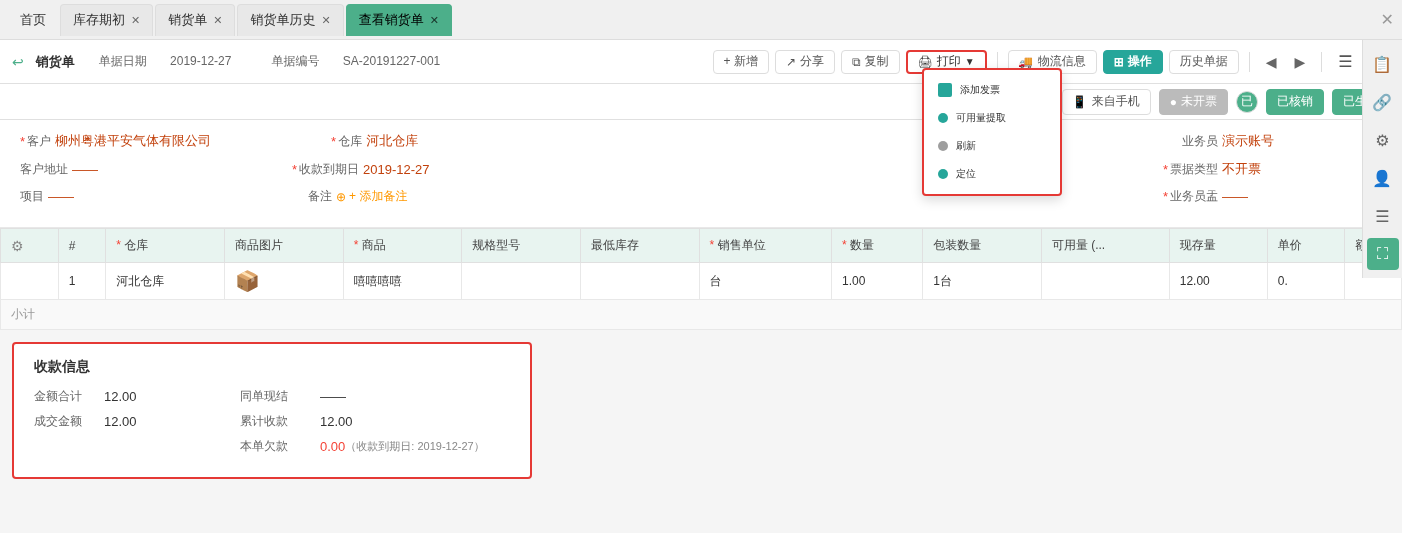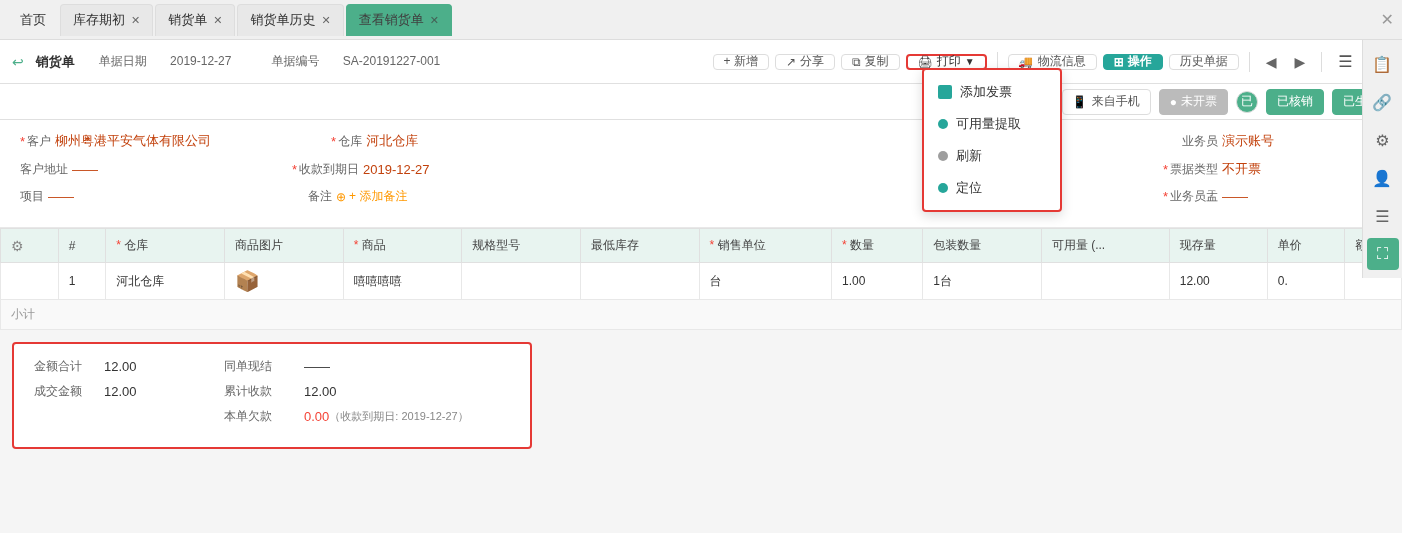--- a/index.html
+++ b/index.html
@@ -15,7 +15,7 @@
       cursor: pointer; font-size: 13px; gap: 6px; background: #e8e8e8; border: 1px solid #ddd; border-bottom: none;
     }
     .tab-item.active {
-      background: #4caf8a; color: #404040; border-color: #4caf8a; text-align: center;
+      background: #4caf8a; color: #000000; border-color: #4caf8a; text-align: center;
     }
     .tab-item .close-btn { font-size: 11px; opacity: 0.7; cursor: pointer; }
     .tab-item.home { background: transparent; border: none; }

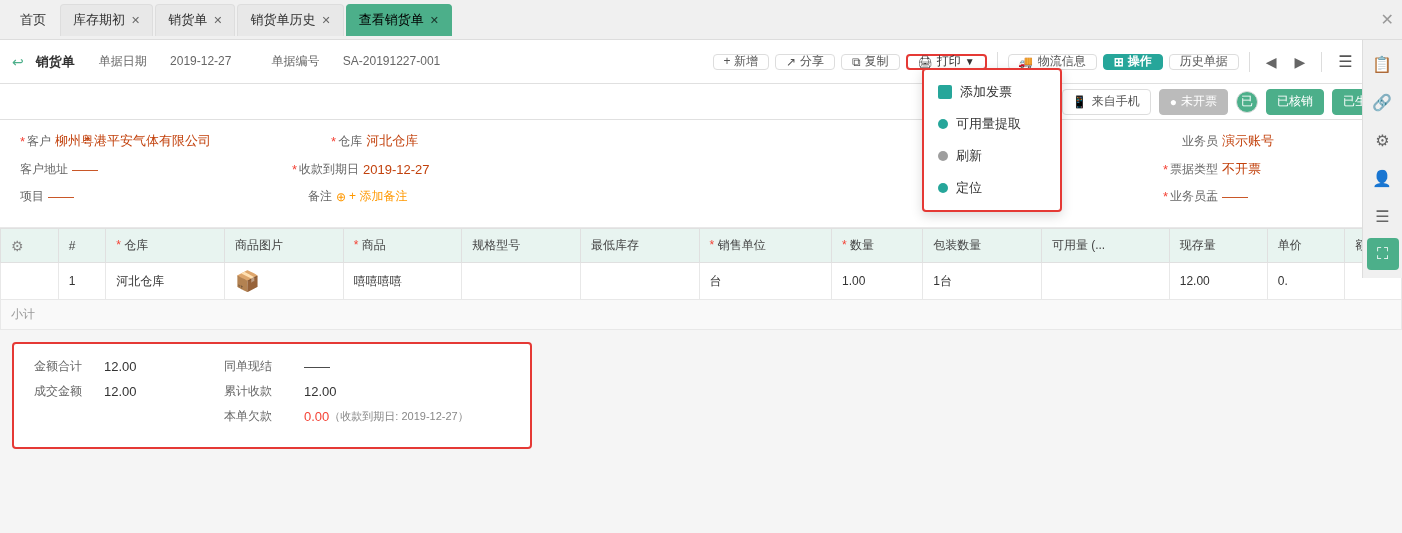--- a/index.html
+++ b/index.html
@@ -35,7 +35,7 @@
     .tb-btn {
       display: flex; align-items: center; gap: 4px; padding: 4px 10px; border: 1px solid #ddd;
       border-radius: 4px; background: #fff; cursor: pointer; font-size: 12px; color: #555;
-      height: 16px;
+      height: 24px;
     }
     .tb-btn.highlight { border: 2px solid #e53935; color: #333; }
     .tb-btn.teal { background: #26a69a; color: #fff; border-color: #26a69a; font-weight: bold; }

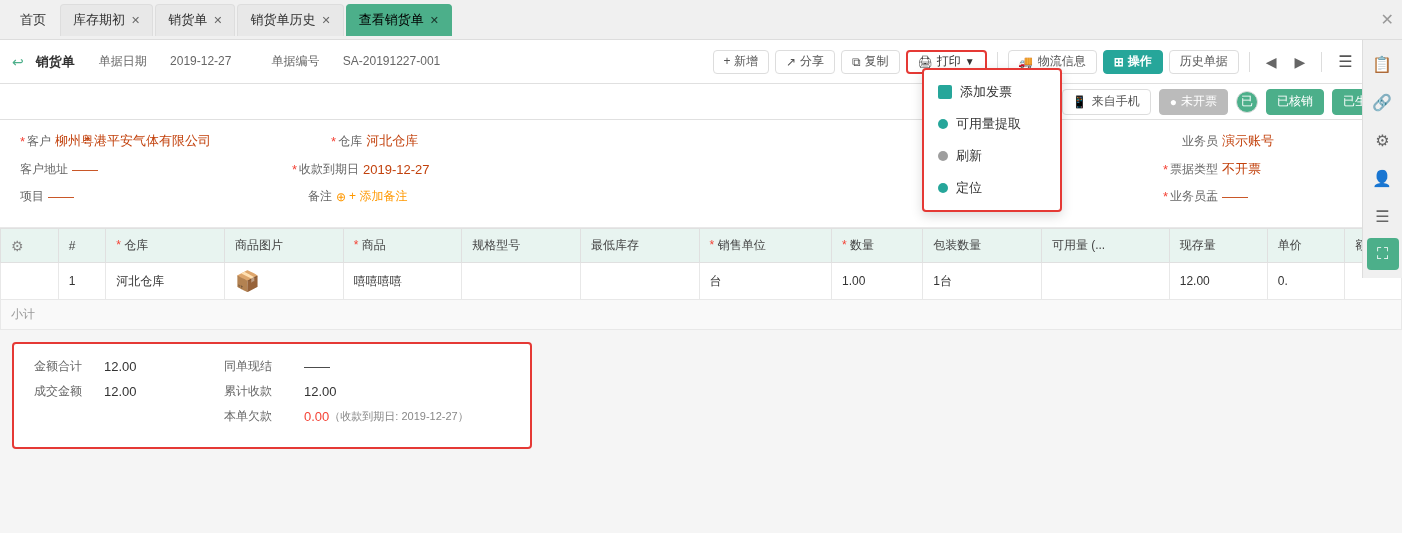--- a/index.html
+++ b/index.html
@@ -114,7 +114,7 @@
     }
     .menu-item {
       display: flex; align-items: center; padding: 7px 14px; gap: 8px;
-      cursor: pointer; font-size: 13px; color: #333; text-align: right;
+      cursor: pointer; font-size: 10px; color: #333; text-align: right;
     }
     .menu-icon-sq { width: 14px; height: 14px; background: #26a69a; border-radius: 2px; }
     .menu-icon-circle { width: 10px; height: 10px; border-radius: 50%; background: #2196f3; }

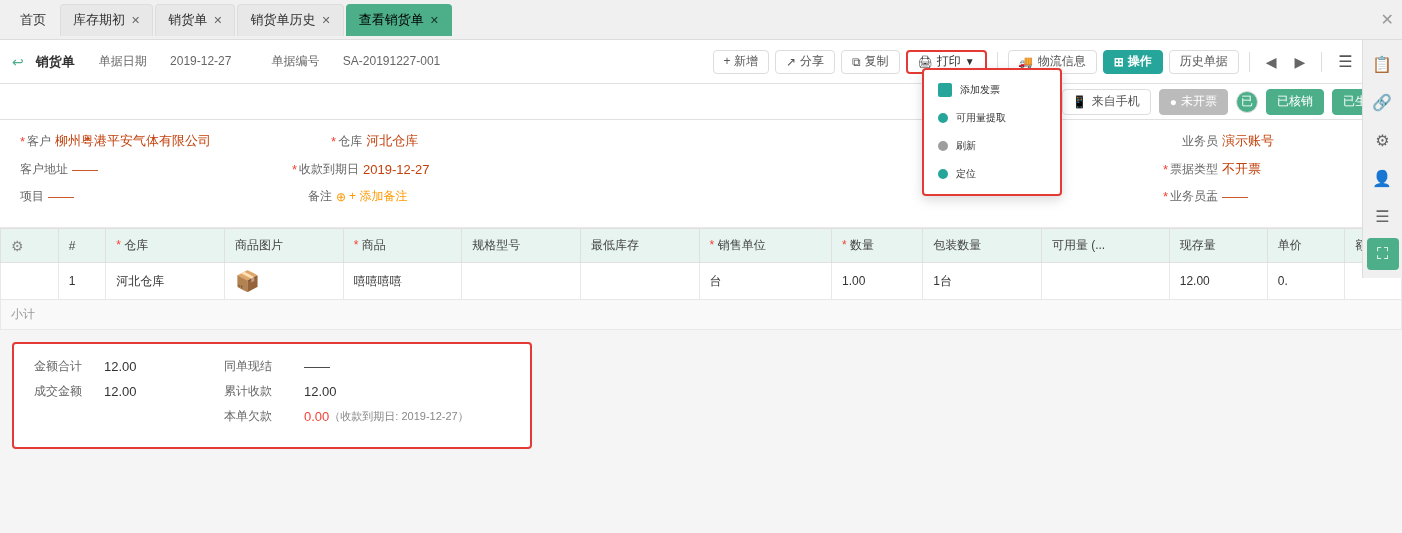--- a/index.html
+++ b/index.html
@@ -310,6 +310,7 @@
 
 <div class="bottom-panel">
   <div class="payment-info">
+    <div class="payment-title">收款信息</div>
     <div class="payment-row">
       <span class="pay-label">金额合计</span>
       <span class="pay-value">12.00</span>

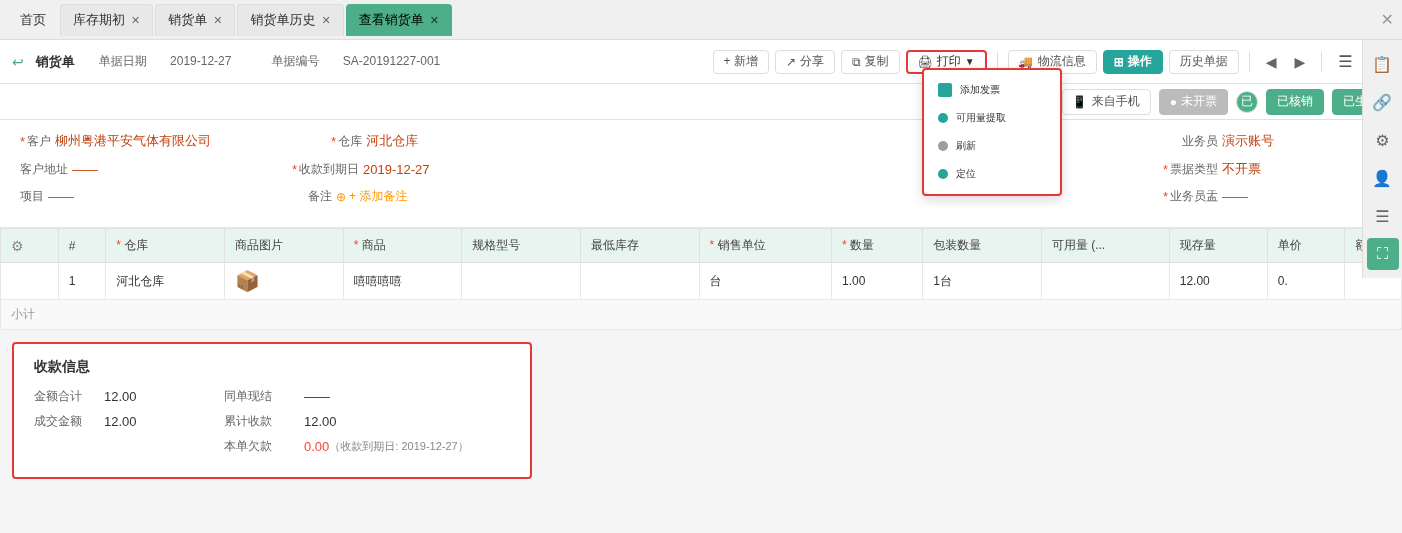--- a/index.html
+++ b/index.html
@@ -89,7 +89,7 @@
     .payment-row { display: flex; align-items: center; margin-bottom: 8px; gap: 0; }
     .pay-label { color: #666; font-size: 12px; width: 70px; }
     .pay-value { font-size: 13px; color: #333; width: 80px; }
-    .pay-label2 { color: #666; font-size: 12px; width: 80px; margin-left: 40px; }
+    .pay-label2 { color: #666; font-size: 12px; width: 80px; margin-left: 56px; }
     .pay-value2 { font-size: 13px; color: #333; }
     .pay-value-red { color: #f44336; }
     .pay-note { color: #888; font-size: 11px; }

